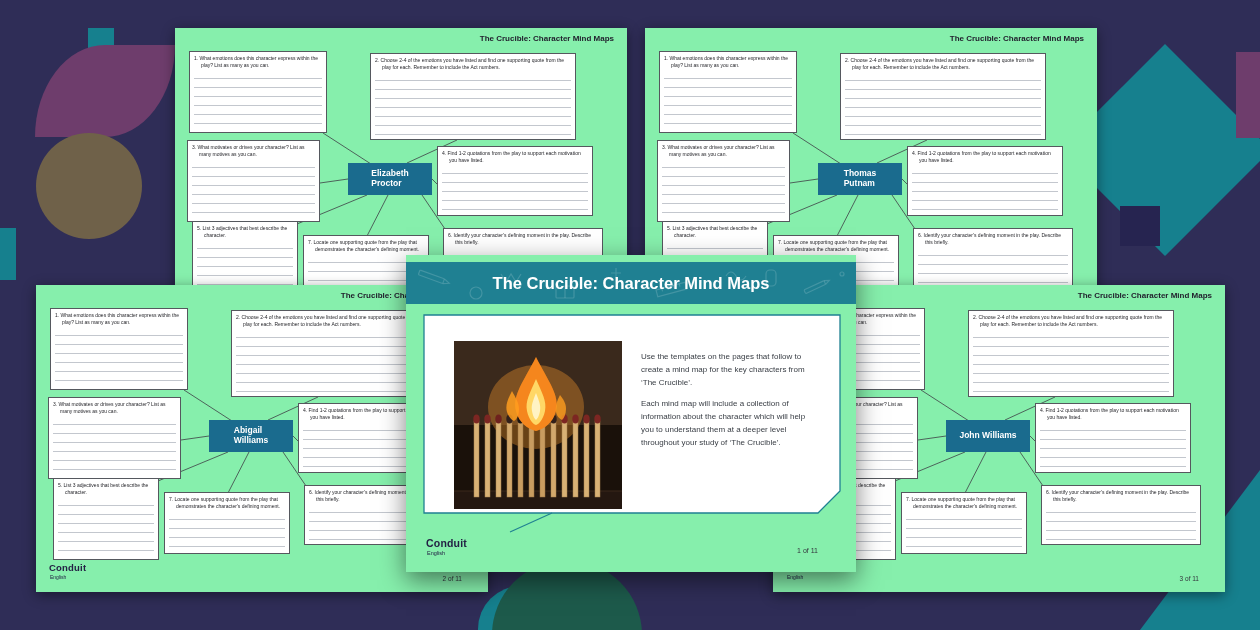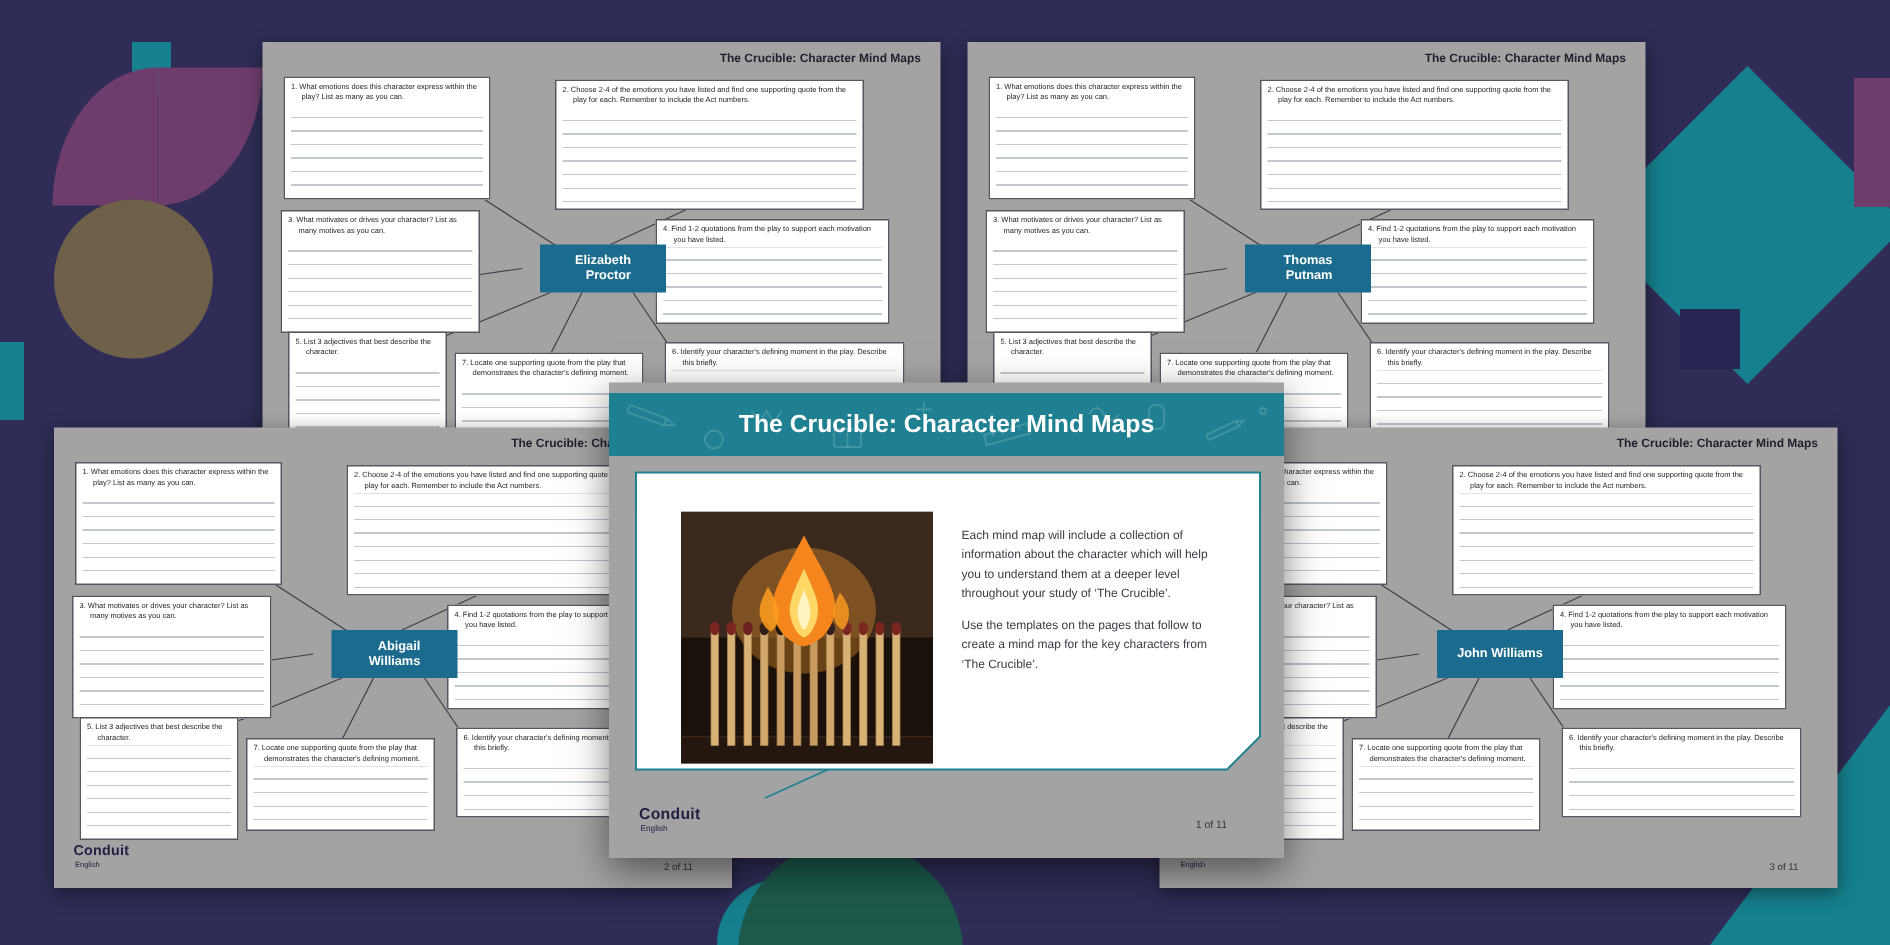--- a/index.html
+++ b/index.html
@@ -21,7 +21,7 @@
   .d-green   { left:492px; top:560px; width:150px; height:150px; background:#1d5a4b; border-radius:50%; }
 
   
-  .page { position:absolute; background:#a3a3a3; }
+  .page { position:absolute; background:#86efac; }
   .worksheet { width:452px; height:307px; box-shadow:0 3px 12px rgba(0,0,0,.45); }
   .ws-tl { left:175px; top:28px;  z-index:2; }
   .ws-tr { left:645px; top:28px;  z-index:2; }

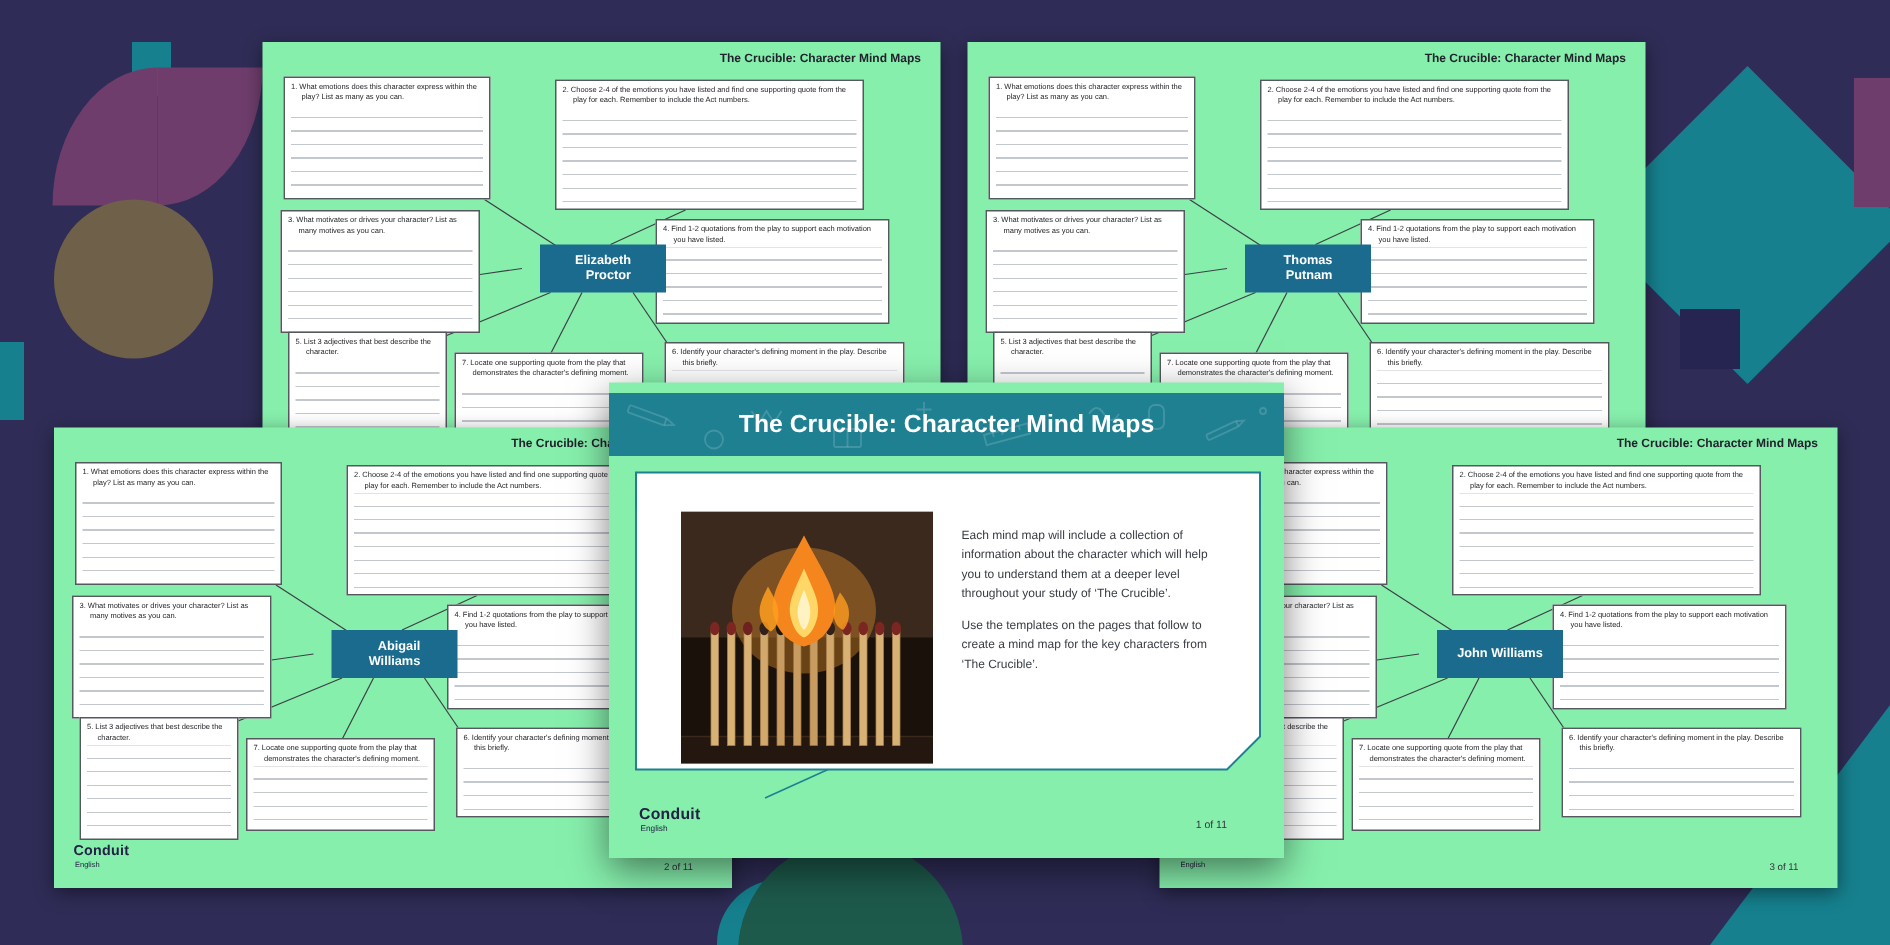--- a/index.html
+++ b/index.html
@@ -45,8 +45,8 @@
   .b7 { left:128px; top:207px; width:126px; height:62px; }
 
   .ws-center { position:absolute; left:173px; top:135px; width:84px; min-height:32px; background:#1a6b8e;
-               color:#fff; display:flex; align-items:center; justify-content:center; text-align:right;
-               font-weight:bold; font-size:8.5px; line-height:1.15; padding:2px;margin-left:12px; }
+               color:#fff; display:flex; align-items:center; justify-content:center; text-align:left;
+               font-weight:bold; font-size:8.5px; line-height:1.15; padding:2px; }
   .ws-center span { white-space:pre-line; }
 
   .brand { position:absolute; left:13px; bottom:12px; color:#232144; }

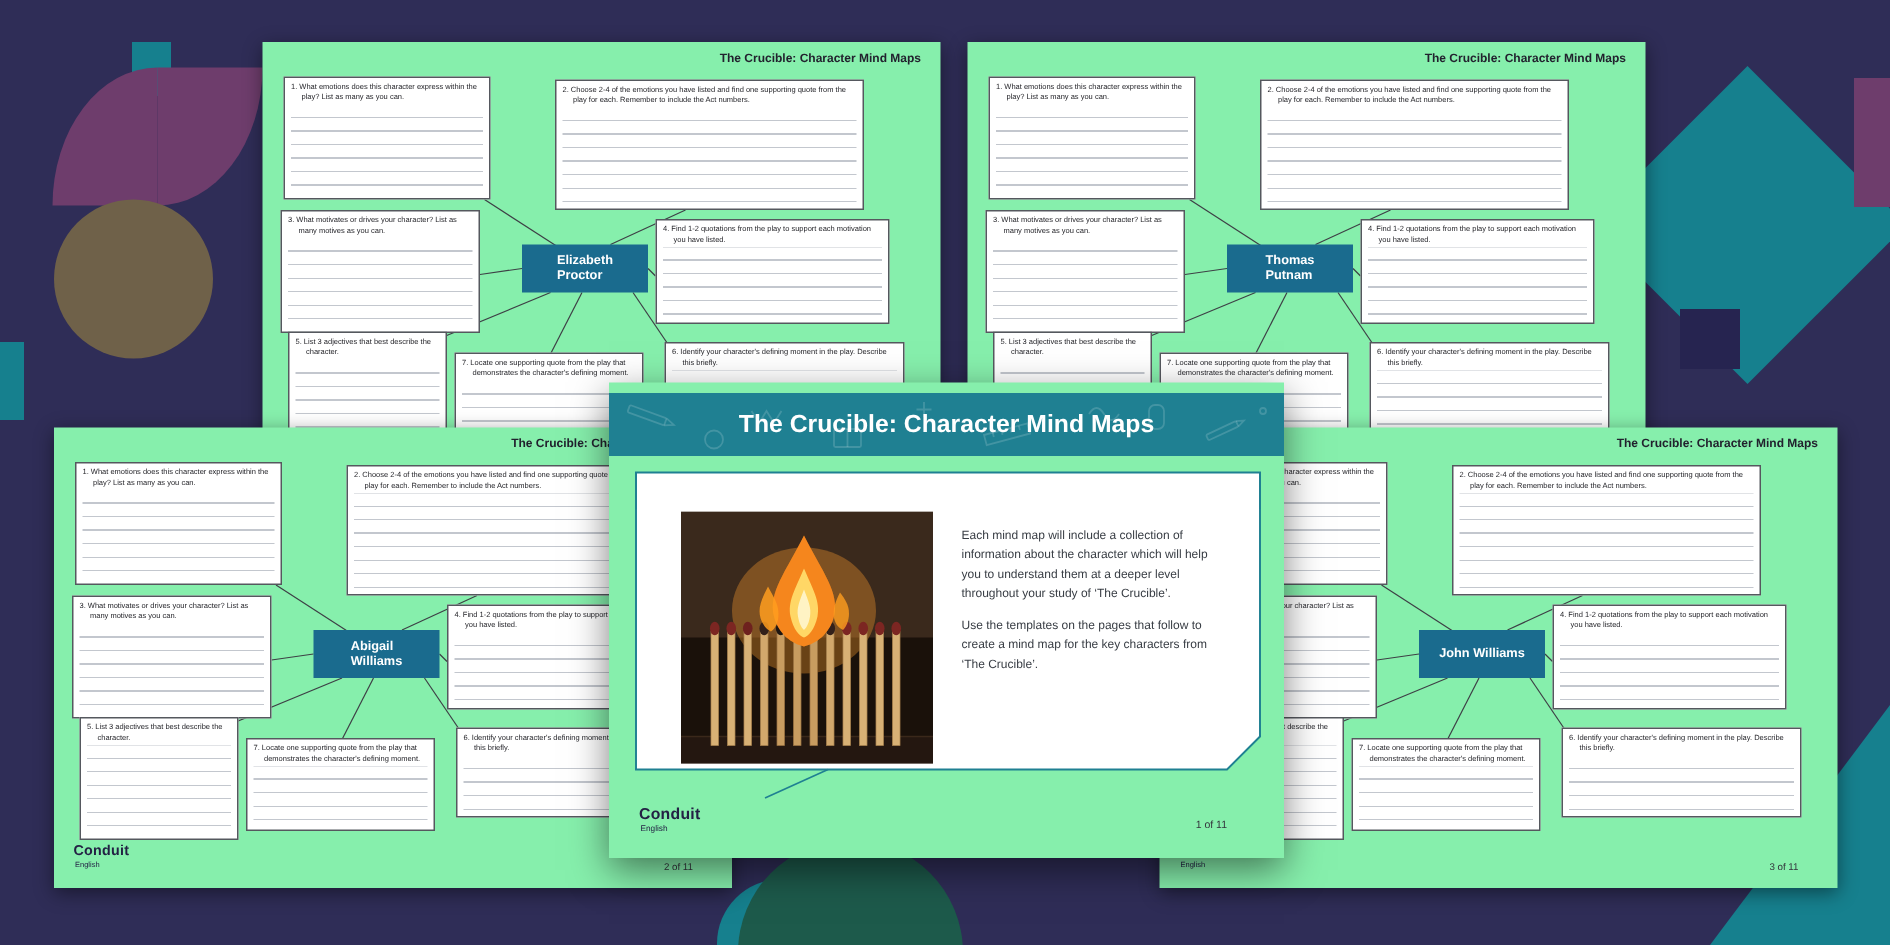--- a/index.html
+++ b/index.html
@@ -367,8 +367,8 @@
   </div>
 
   <div class="cover-text">
+    <p>Use the templates on the pages that follow to create a mind map for the key characters from ‘The Crucible’.</p>
     <p>Each mind map will include a collection of information about the character which will help you to understand them at a deeper level throughout your study of ‘The Crucible’.</p>
-    <p>Use the templates on the pages that follow to create a mind map for the key characters from ‘The Crucible’.</p>
   </div>
 
   <div class="brand">

